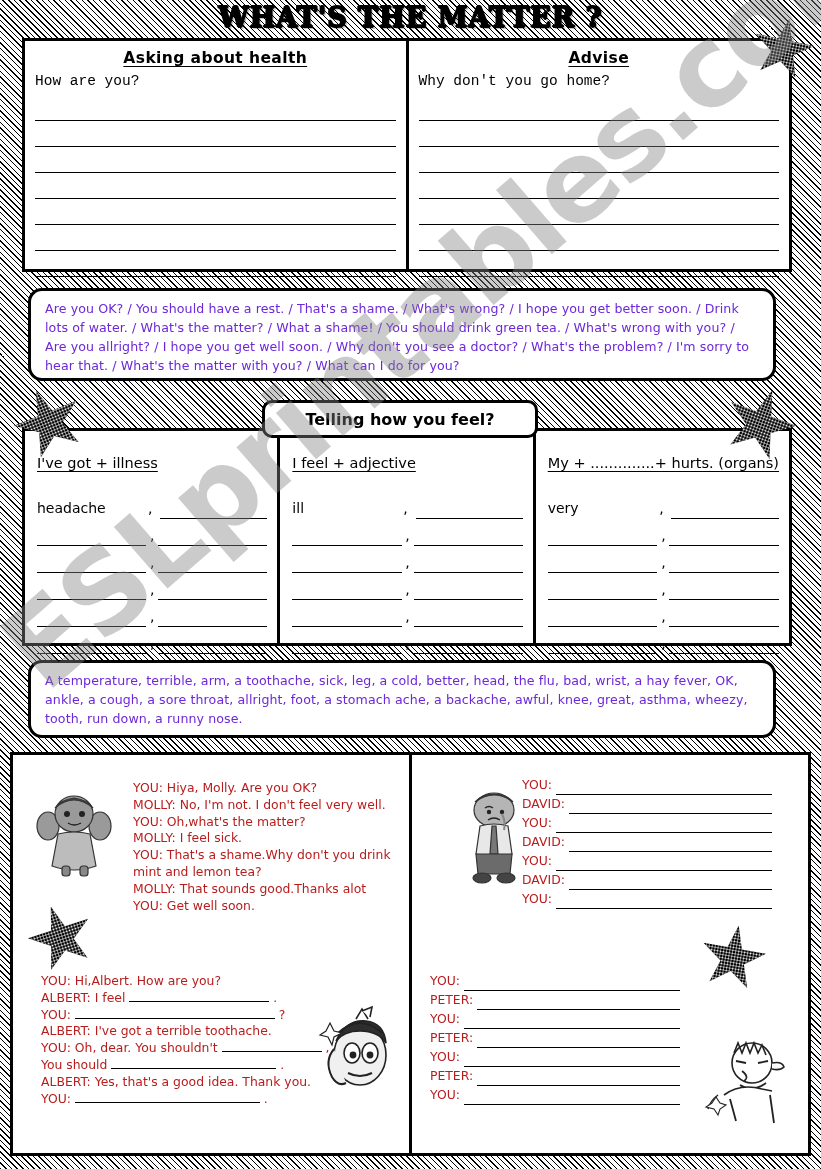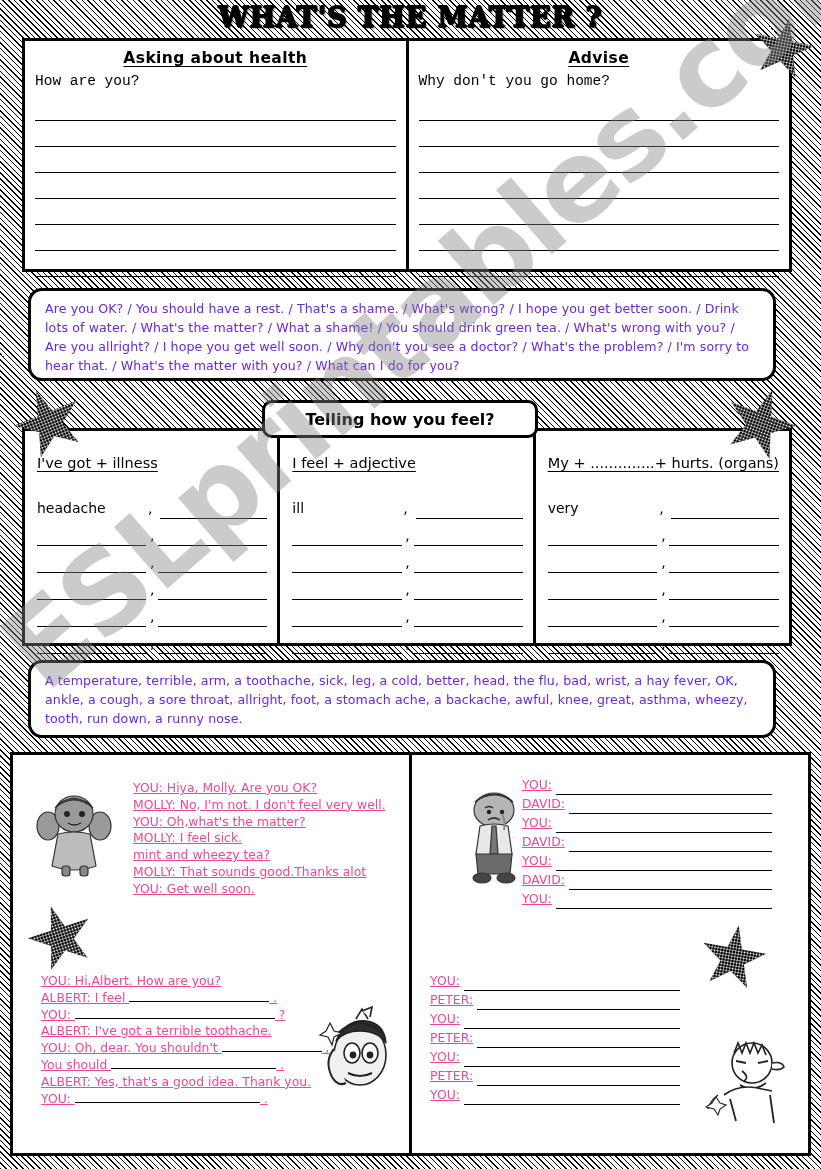--- a/index.html
+++ b/index.html
@@ -189,8 +189,7 @@
     font-family: "DejaVu Sans", sans-serif;
     font-size: 12.4px;
     line-height: 16.8px;
-    color: #ec4899;
-    text-decoration: underline;
+    color: #b91c1c;
   }
   .dlg div { white-space: nowrap; }
 

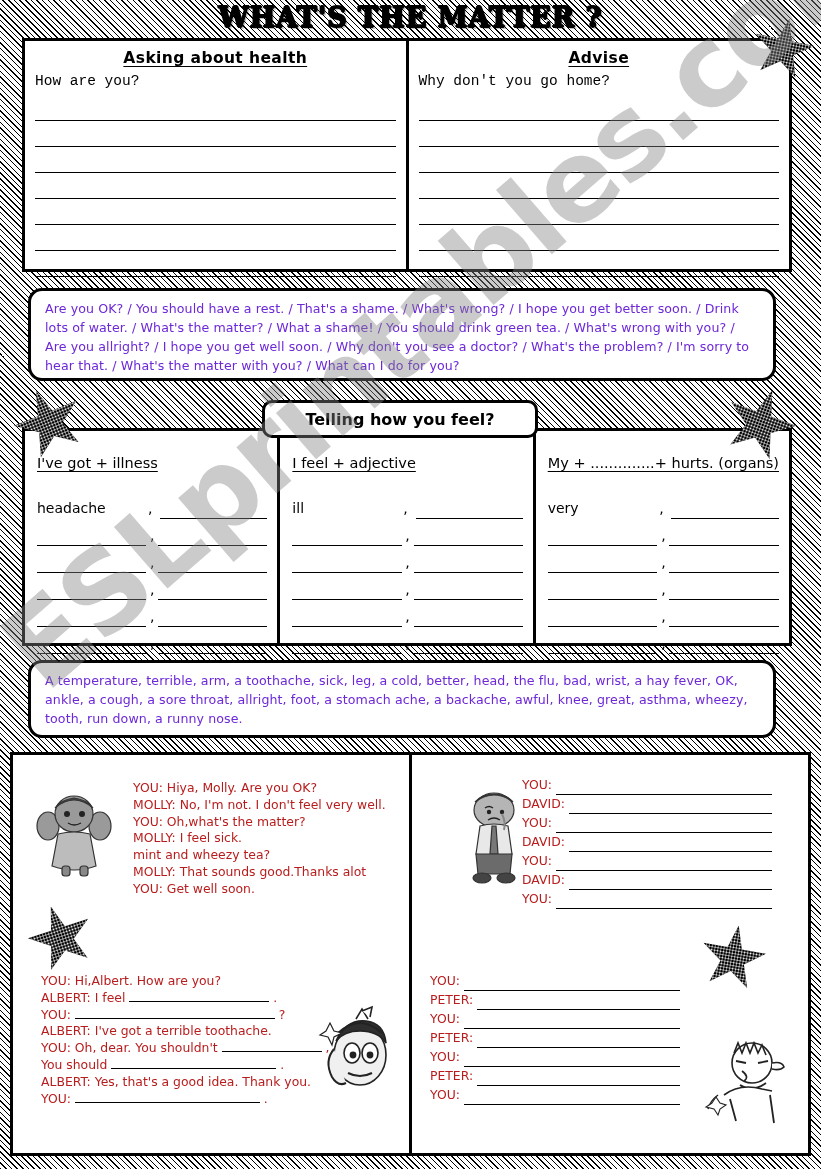--- a/index.html
+++ b/index.html
@@ -404,6 +404,7 @@
         <div>MOLLY: No, I'm not. I don't feel very well.</div>
         <div>YOU: Oh,what's the matter?</div>
         <div>MOLLY: I feel sick.</div>
+        <div>YOU: That's a shame.Why don't you drink</div>
         <div>mint and wheezy tea?</div>
         <div>MOLLY: That sounds good.Thanks alot</div>
         <div>YOU: Get well soon.</div>

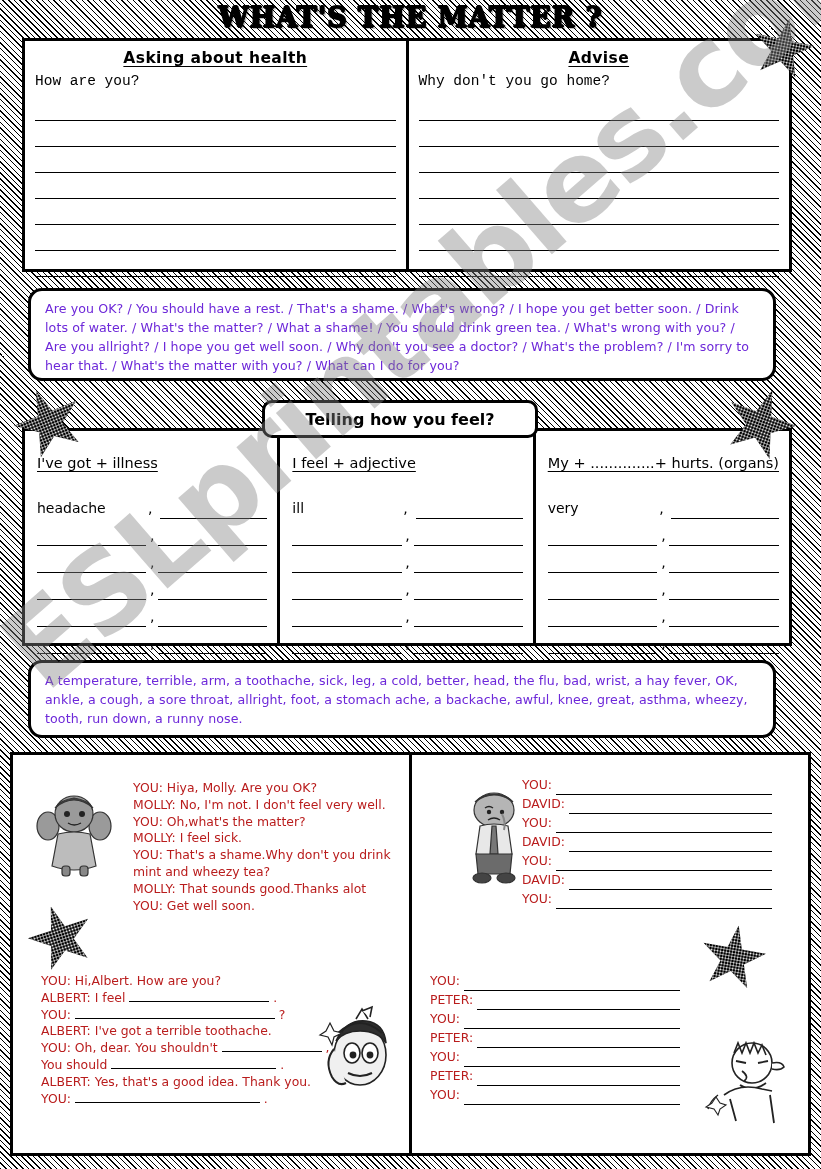--- a/index.html
+++ b/index.html
@@ -405,7 +405,7 @@
         <div>YOU: Oh,what's the matter?</div>
         <div>MOLLY: I feel sick.</div>
         <div>YOU: That's a shame.Why don't you drink</div>
-        <div>mint and wheezy tea?</div>
+        <div>mint and lemon tea?</div>
         <div>MOLLY: That sounds good.Thanks alot</div>
         <div>YOU: Get well soon.</div>
       </div>

